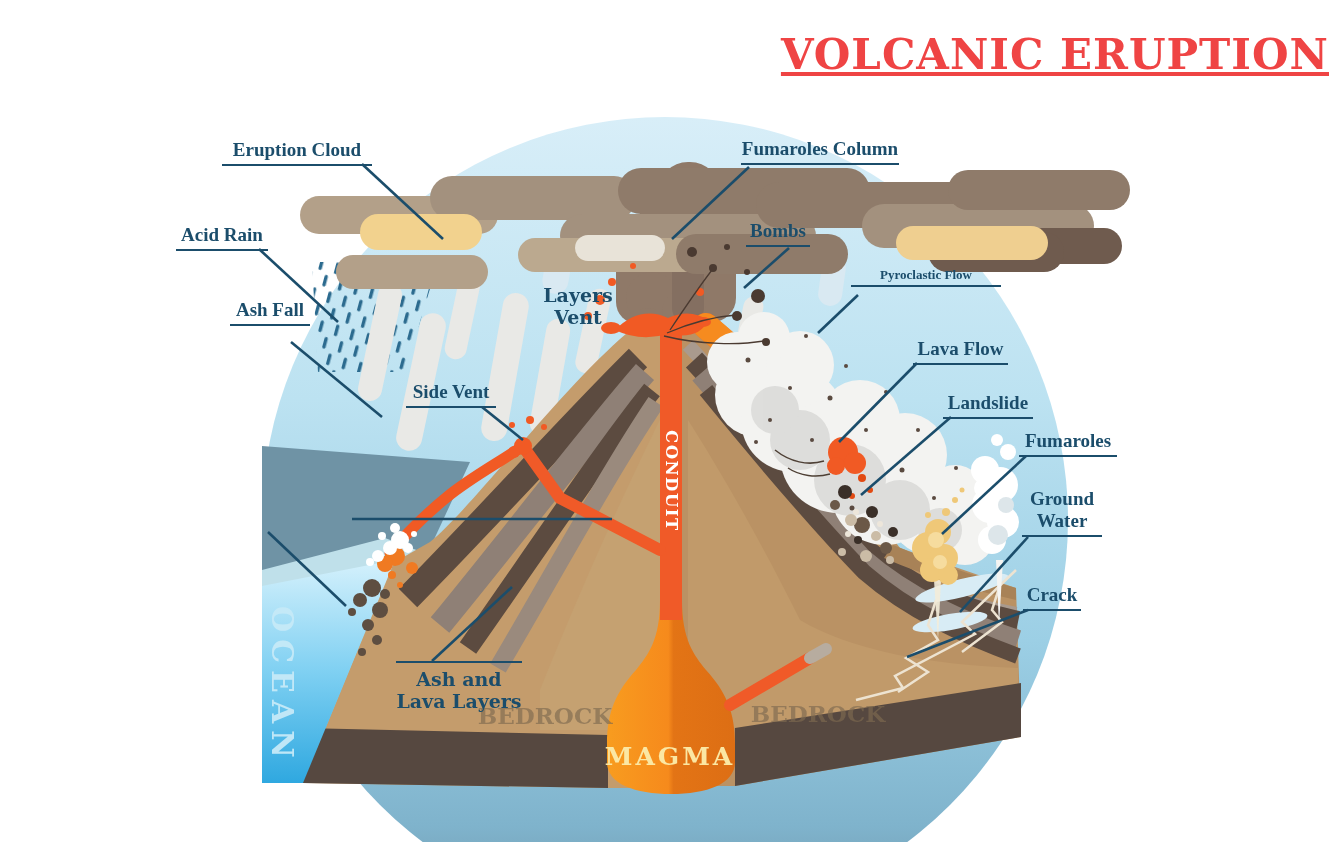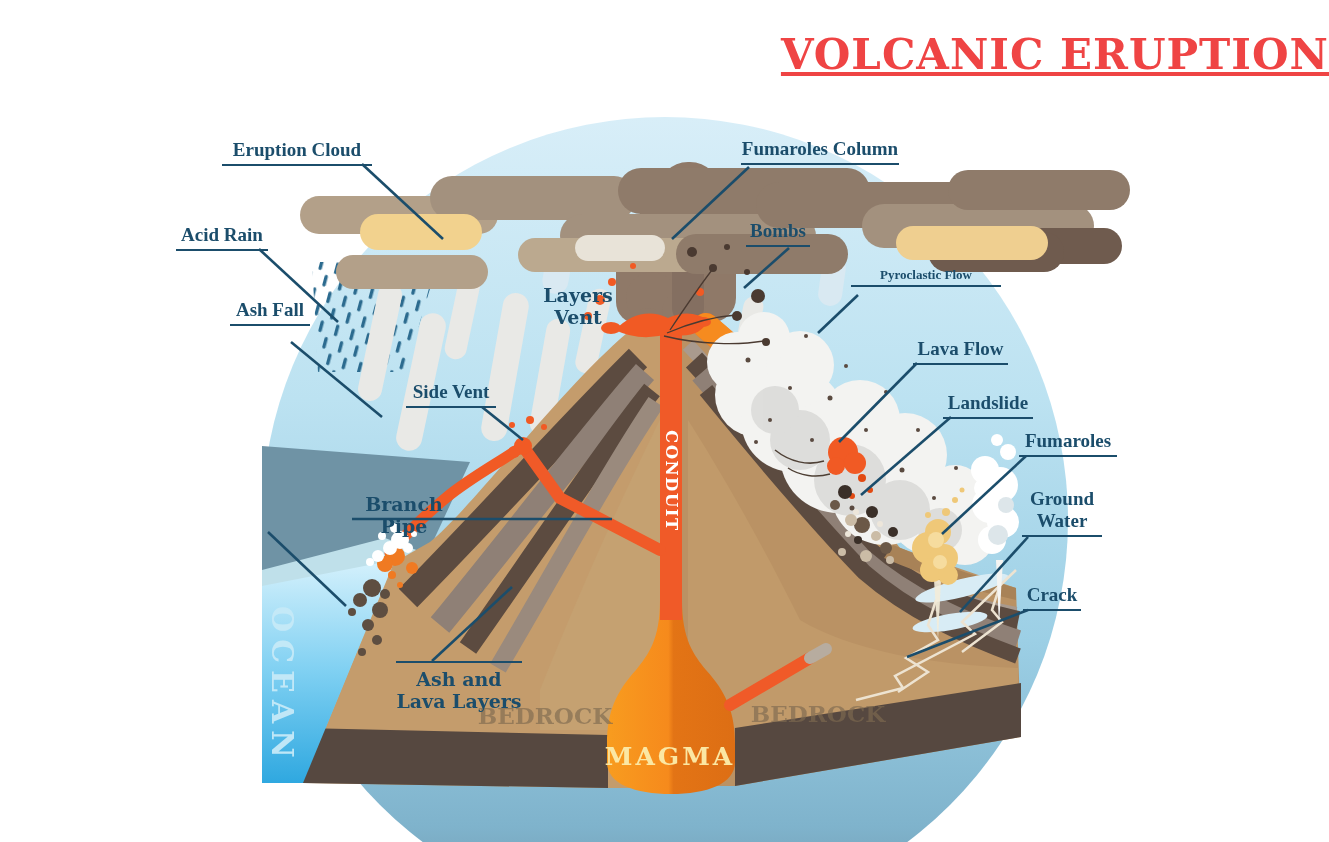--- a/index.html
+++ b/index.html
@@ -365,8 +365,6 @@
   <span>Ash Fall</span></div>
 <div class="co u" style="left:406px;top:381px;width:90px">
   <span>Side Vent</span></div>
-<div class="co" style="left:349px;top:493px;width:110px">
-  <span>Branch Pipe</span></div>
 <div class="co ut" style="left:396px;top:661px;width:126px">
   <span>Ash and Lava Layers</span></div>
 <div class="co" style="left:540px;top:284px;width:76px">

